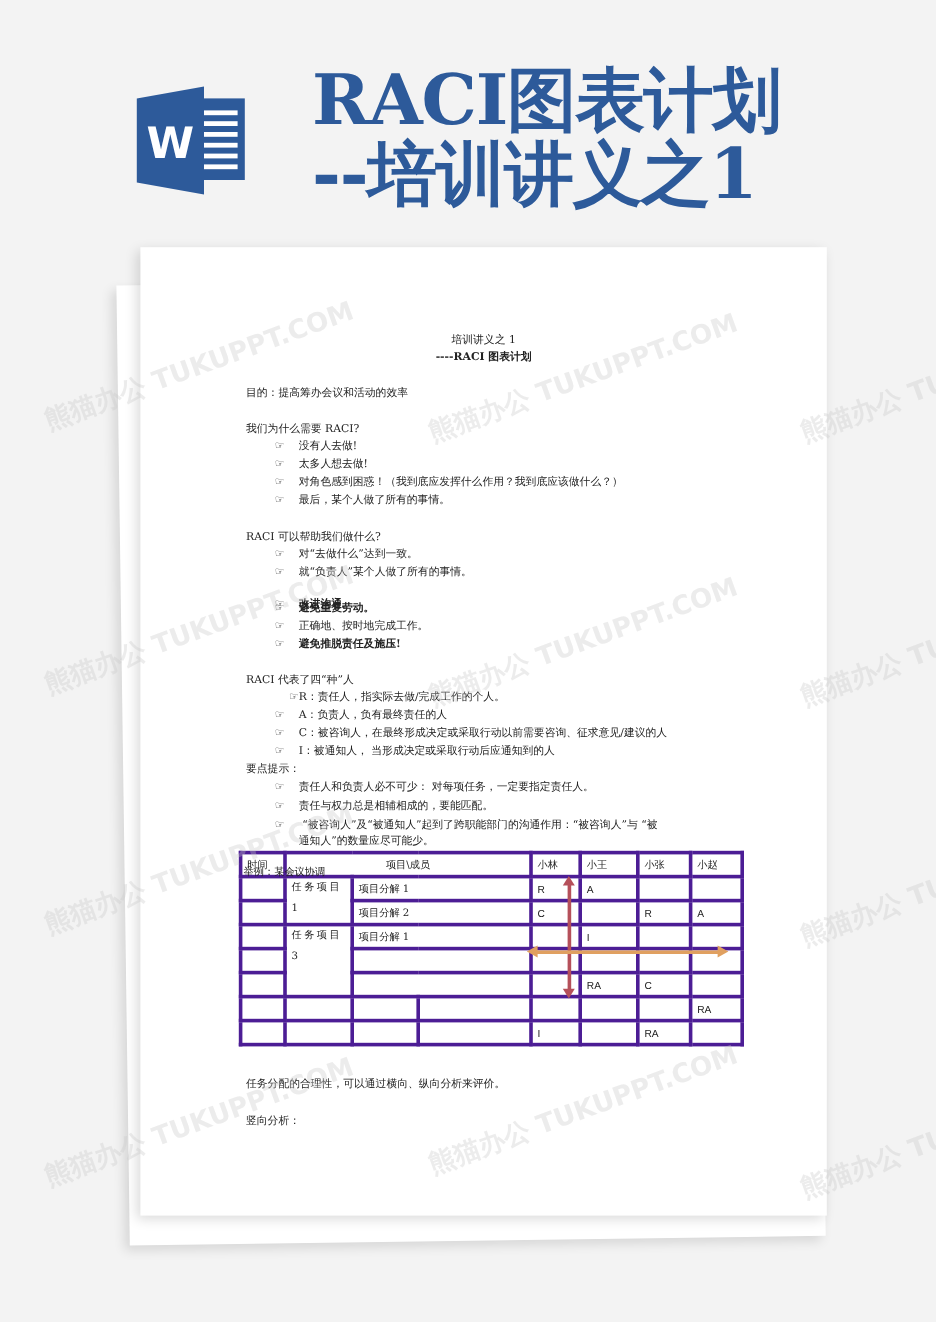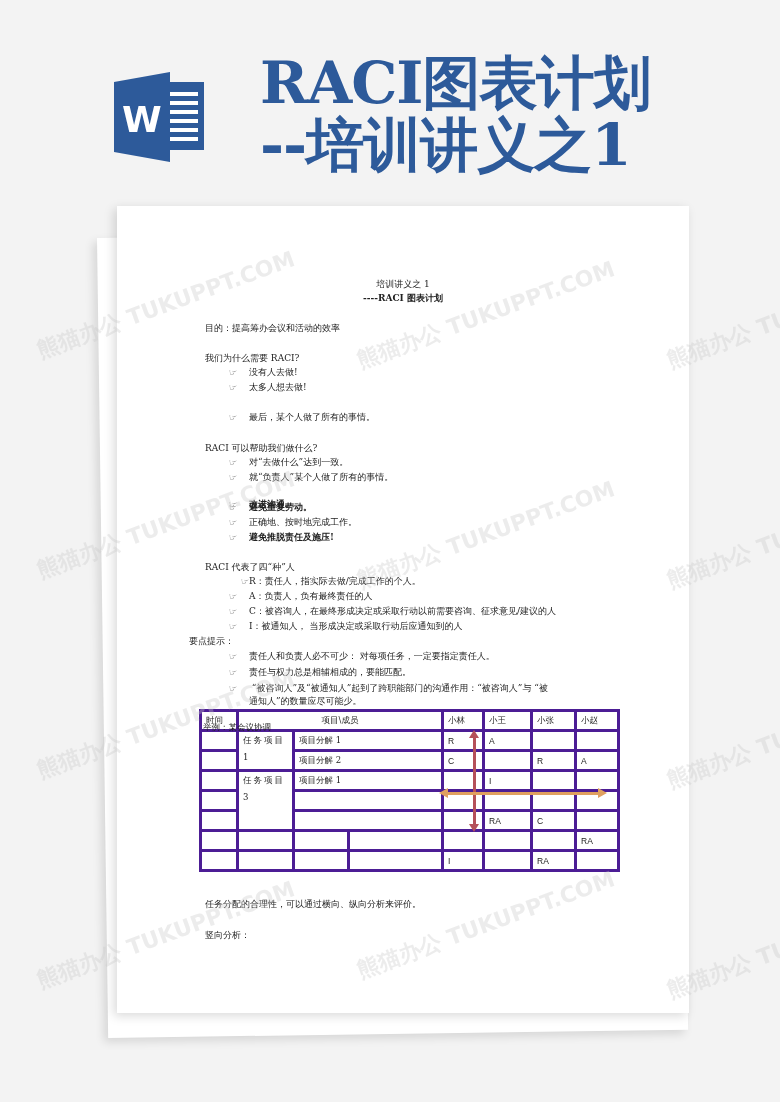--- a/index.html
+++ b/index.html
@@ -94,6 +94,7 @@
   <div class="p" style="left:88px; top:146px;">我们为什么需要  RACI?</div>
   <div class="bullet" style="top:160px;"><span class="b">☞</span><span>没有人去做!</span></div>
   <div class="bullet" style="top:175px;"><span class="b">☞</span><span>太多人想去做!</span></div>
+  <div class="bullet" style="top:190px;"><span class="b">☞</span><span>对角色感到困惑！（我到底应发挥什么作用？我到底应该做什么？）</span></div>
   <div class="bullet" style="top:205px;"><span class="b">☞</span><span>最后，某个人做了所有的事情。</span></div>
 
   <div class="p" style="left:88px; top:236px;">RACI 可以帮助我们做什么?</div>

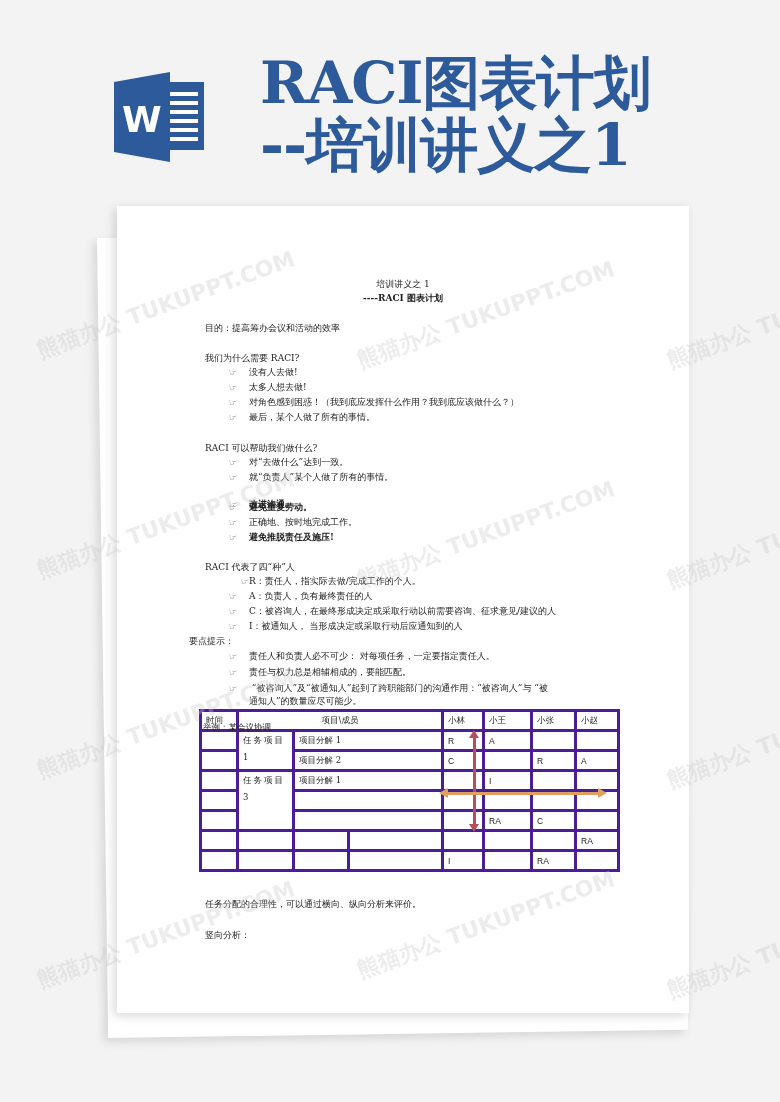--- a/index.html
+++ b/index.html
@@ -111,7 +111,7 @@
   <div class="bullet" style="top:399px;"><span class="b">☞</span><span>C：被咨询人，在最终形成决定或采取行动以前需要咨询、征求意见/建议的人</span></div>
   <div class="bullet" style="top:414px;"><span class="b">☞</span><span>I：被通知人，  当形成决定或采取行动后应通知到的人</span></div>
 
-  <div class="p" style="left:72px; top:429px;">要点提示：</div>
+  <div class="p" style="left:88px; top:429px;">要点提示：</div>
   <div class="bullet" style="top:444px;"><span class="b">☞</span><span>责任人和负责人必不可少：  对每项任务，一定要指定责任人。</span></div>
   <div class="bullet" style="top:460px;"><span class="b">☞</span><span>责任与权力总是相辅相成的，要能匹配。</span></div>
   <div class="bullet" style="top:476px;"><span class="b">☞</span><span>  “被咨询人”及“被通知人”起到了跨职能部门的沟通作用：“被咨询人”与 “被</span></div>

